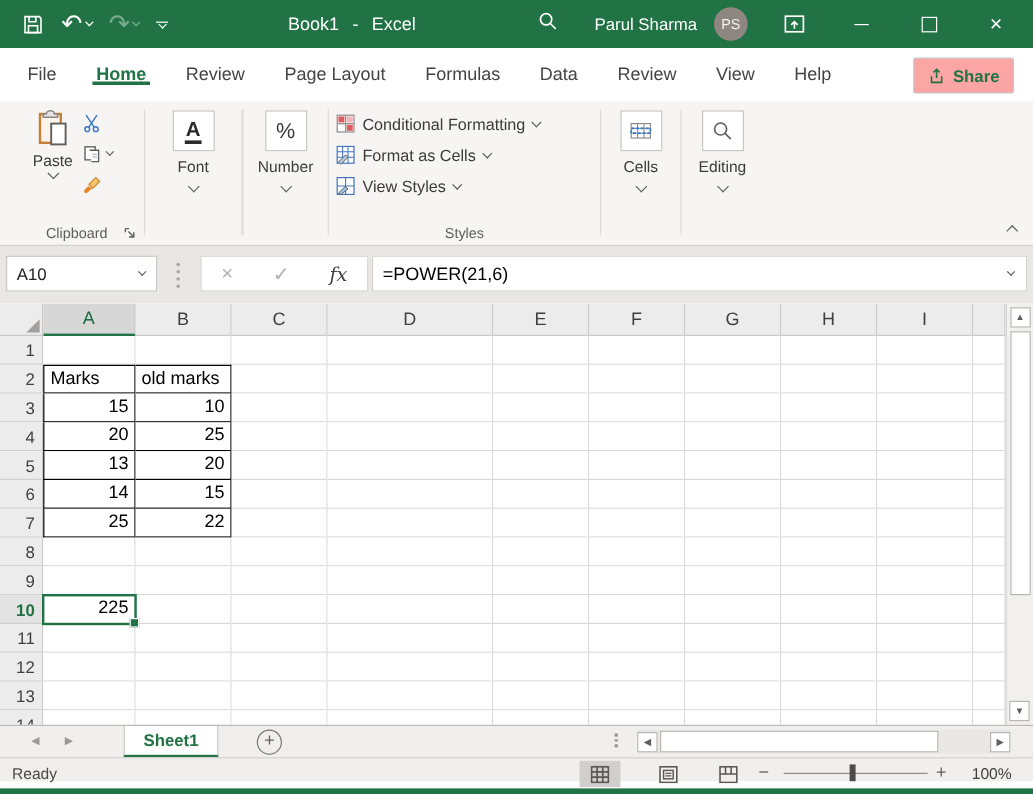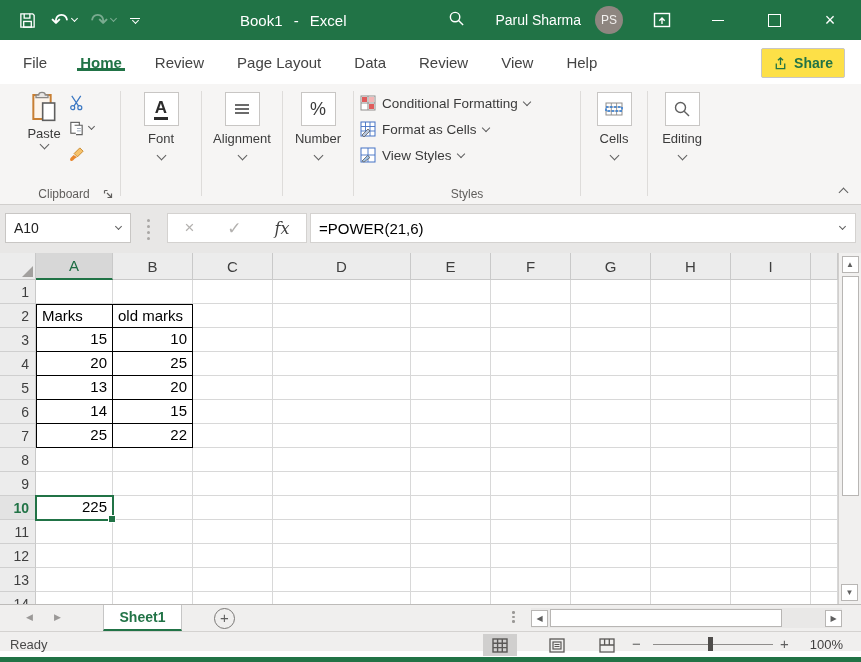--- a/index.html
+++ b/index.html
@@ -179,6 +179,7 @@
     <span class="rtab active">Home</span>
     <span class="rtab">Review</span>
     <span class="rtab">Page Layout</span>
+    <span class="rtab">Formulas</span>
     <span class="rtab">Data</span>
     <span class="rtab">Review</span>
     <span class="rtab">View</span>

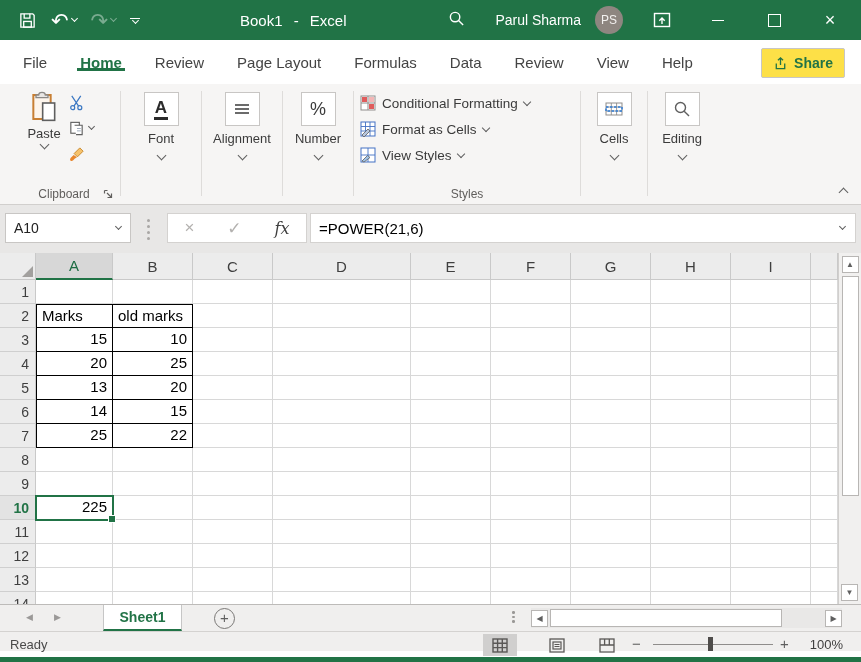--- a/index.html
+++ b/index.html
@@ -33,7 +33,7 @@
   .rtab{display:flex;align-items:center;padding:0 3px;margin-right:27px;font-size:15px;color:#444;cursor:default}
   .rtab:first-child{margin-left:20px}
   .rtab.active{color:#217346;font-weight:600;box-shadow:inset 0 -3px 0 #217346}
-  #share-btn{position:absolute;right:16px;top:8px;height:28px;display:flex;align-items:center;gap:6px;padding:0 11px;border:1px solid #c8c6c4;border-radius:2px;background:#fde047;color:#217346;font-size:14px;font-weight:600}
+  #share-btn{position:absolute;right:16px;top:8px;height:28px;display:flex;align-items:center;gap:6px;padding:0 11px;border:1px solid #c8c6c4;border-radius:2px;background:#fca5a5;color:#217346;font-size:14px;font-weight:600}
 
   
   #ribbon{top:84px;height:121px;background:#f6f5f4;border-bottom:1px solid #d1cfcd;display:flex;padding-left:8px;box-sizing:border-box}

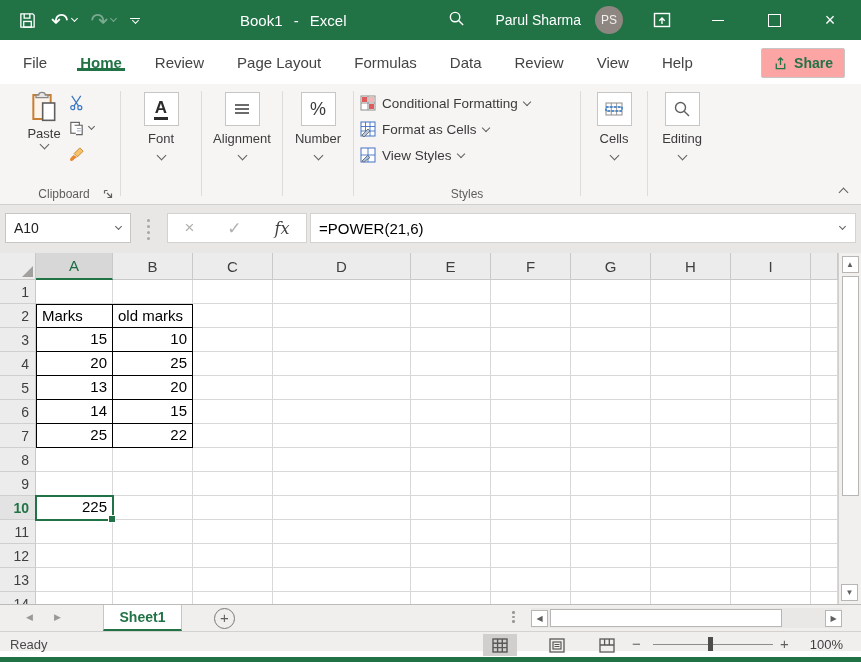--- a/index.html
+++ b/index.html
@@ -246,15 +246,6 @@
     </div>
     <div class="vdiv"></div>
 
-    <div class="rgroup biggroup" id="grp-align">
-      <div class="bigicon">
-        <svg width="20" height="18" viewBox="0 0 20 18">
-            <path d="M3 5h14M3 9h14M3 13h14" stroke="#3b3b3b" stroke-width="1.6"></path>
-          </svg>
-      </div>
-      <span class="biglabel">Alignment</span>
-      <span class="chev"></span>
-    </div>
     <div class="vdiv"></div>
 
     <div class="rgroup biggroup" id="grp-number">

